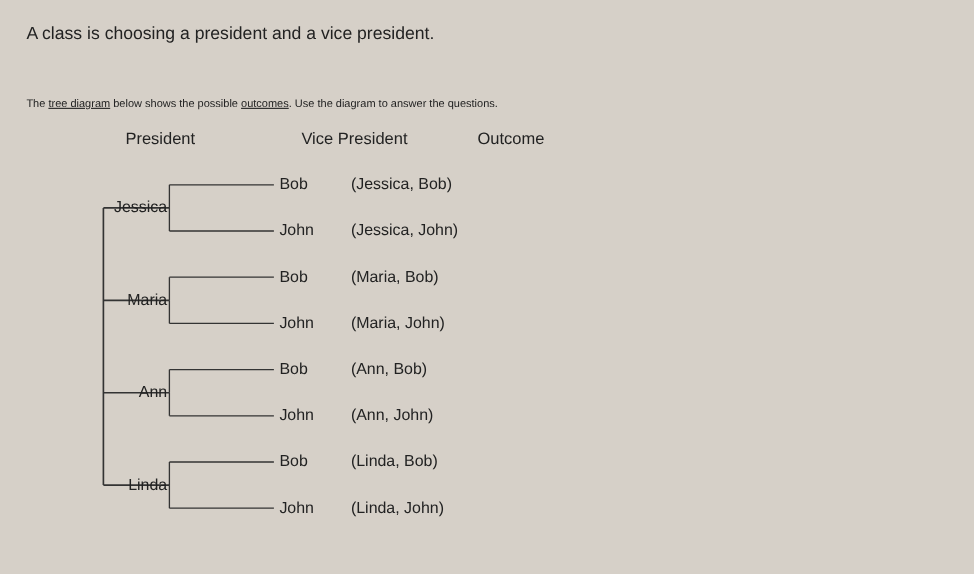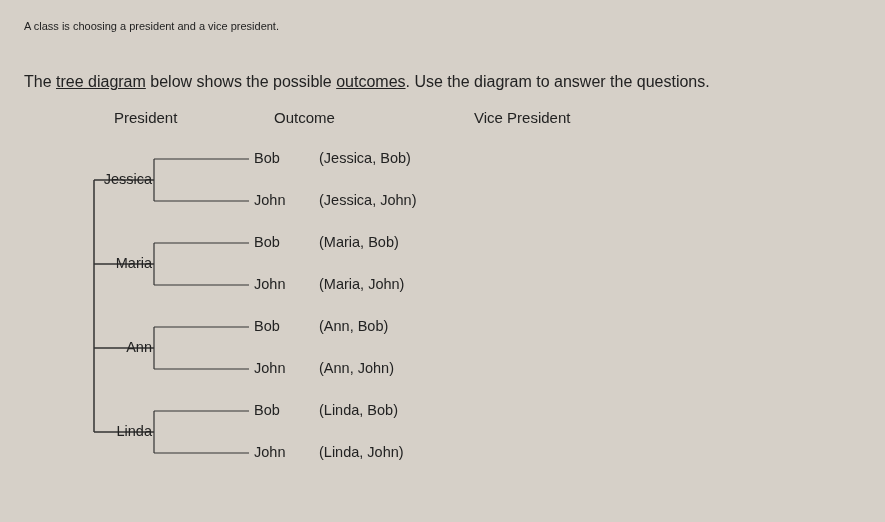--- a/index.html
+++ b/index.html
@@ -14,7 +14,7 @@
     }
     .intro-text {
       margin-bottom: 10px;
-      font-size: 11px;
+      font-size: 16px;
       line-height: 1.6;
     }
     .tree-diagram-text {

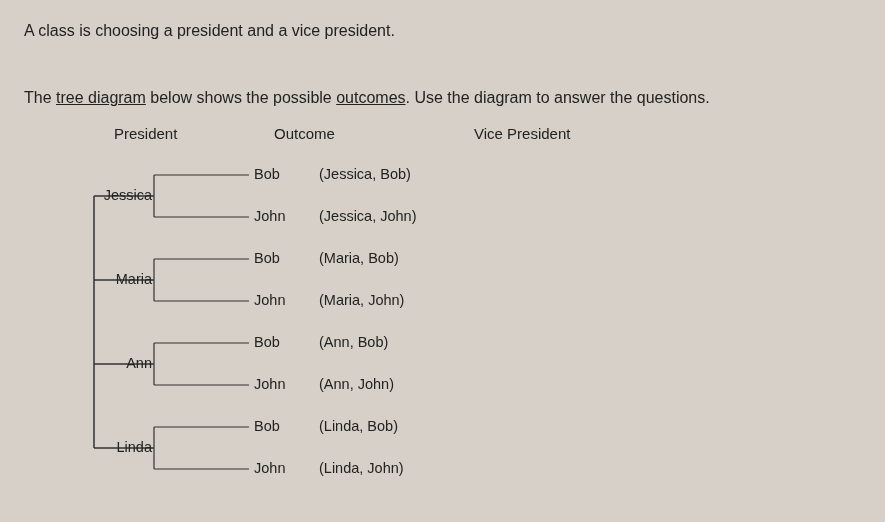--- a/index.html
+++ b/index.html
@@ -18,7 +18,7 @@
       line-height: 1.6;
     }
     .tree-diagram-text {
-      font-size: 16px;
+      font-size: 10px;
       margin-bottom: 18px;
     }
     .underline-link {

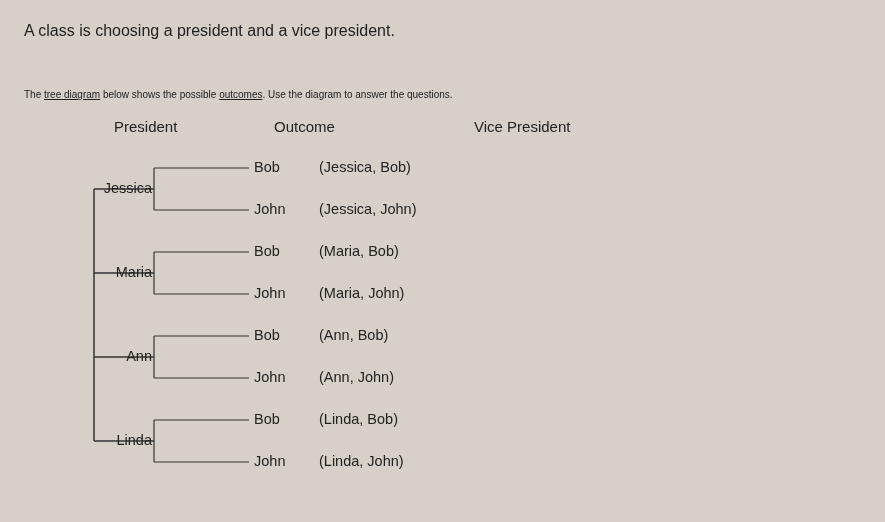--- a/index.html
+++ b/index.html
@@ -61,8 +61,8 @@
 
   <div class="column-headers">
     <div class="col-header col-president">President</div>
+    <div class="col-header col-vp">Vice President</div>
     <div class="col-header col-outcome">Outcome</div>
-    <div class="col-header col-vp">Vice President</div>
   </div>
 
   <div style="display:flex; align-items: flex-start; padding-left: 10px;">

